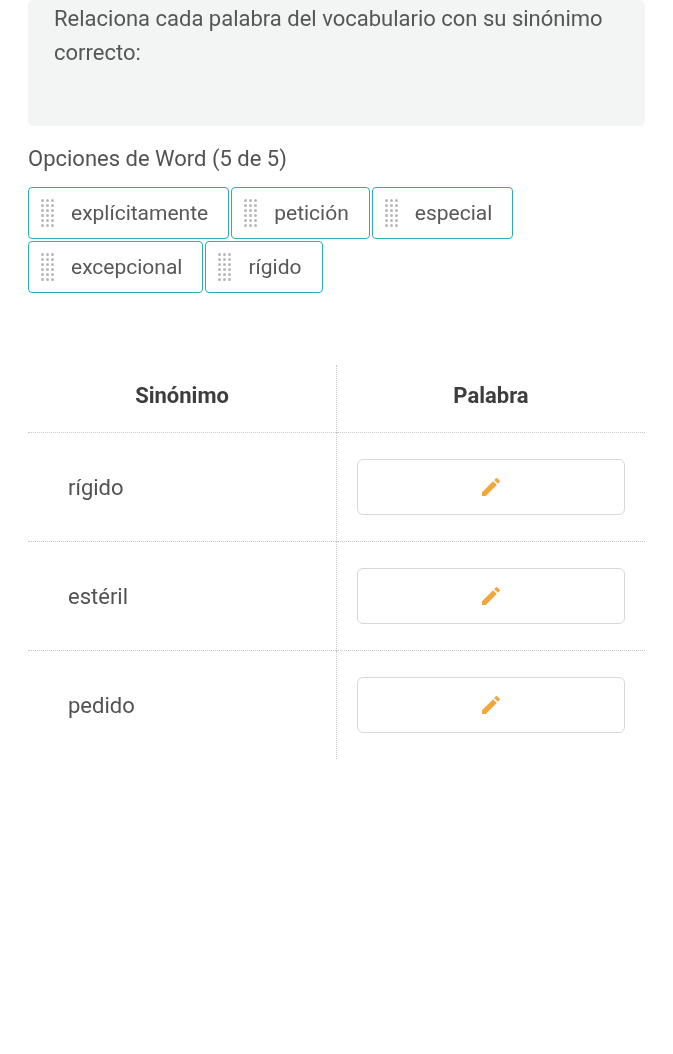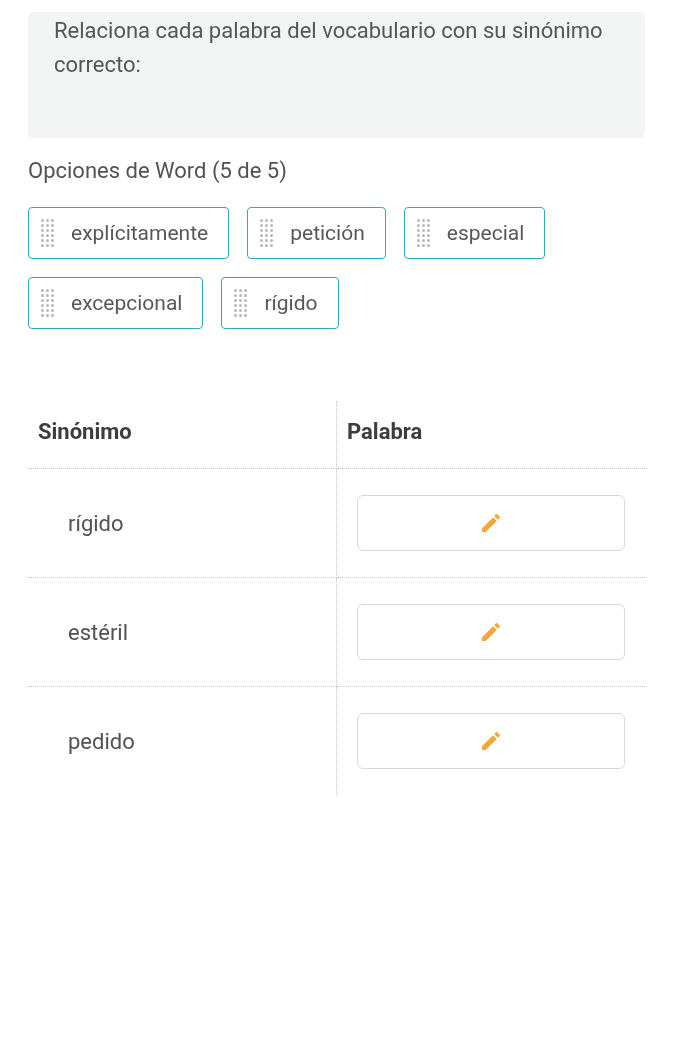--- a/index.html
+++ b/index.html
@@ -16,7 +16,7 @@
     .prompt-box {
       background: #f3f4f4;
       border-radius: 6px;
-      margin: 12px 28px 20px 28px;
+      margin: 0 28px 20px 28px;
       padding: 0 26px 56px 26px;
     }
     .prompt-text {

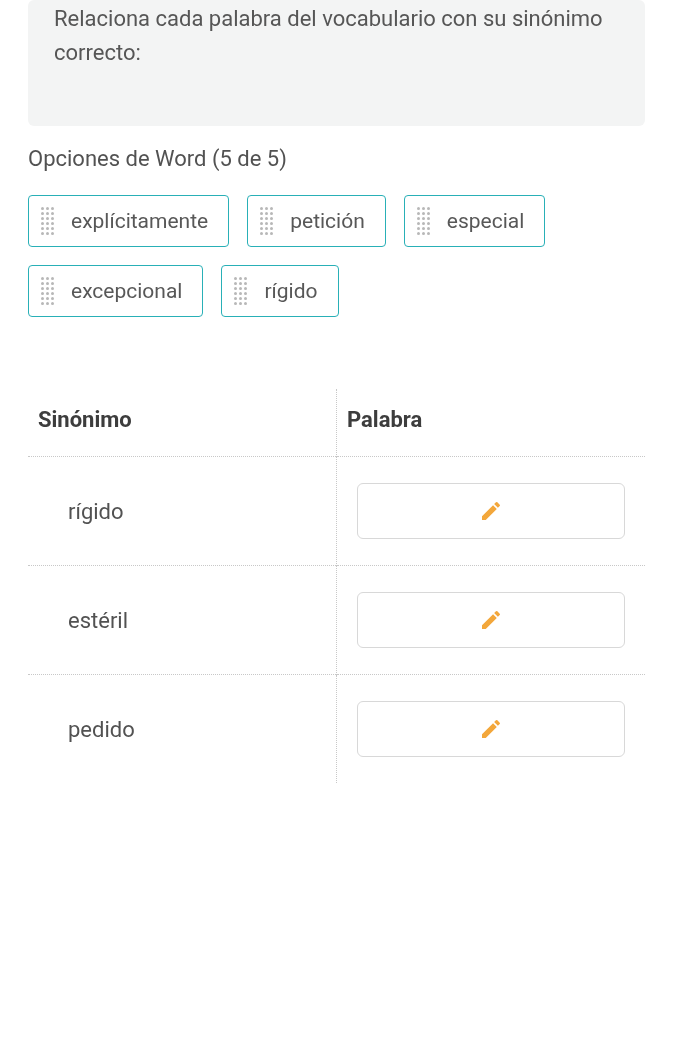--- a/index.html
+++ b/index.html
@@ -31,7 +31,7 @@
     .options-title {
       font-size: 22px;
       color: #525252;
-      margin-bottom: 24px;
+      margin-bottom: 16px;
       font-weight: 400;
     }
     .options-row {

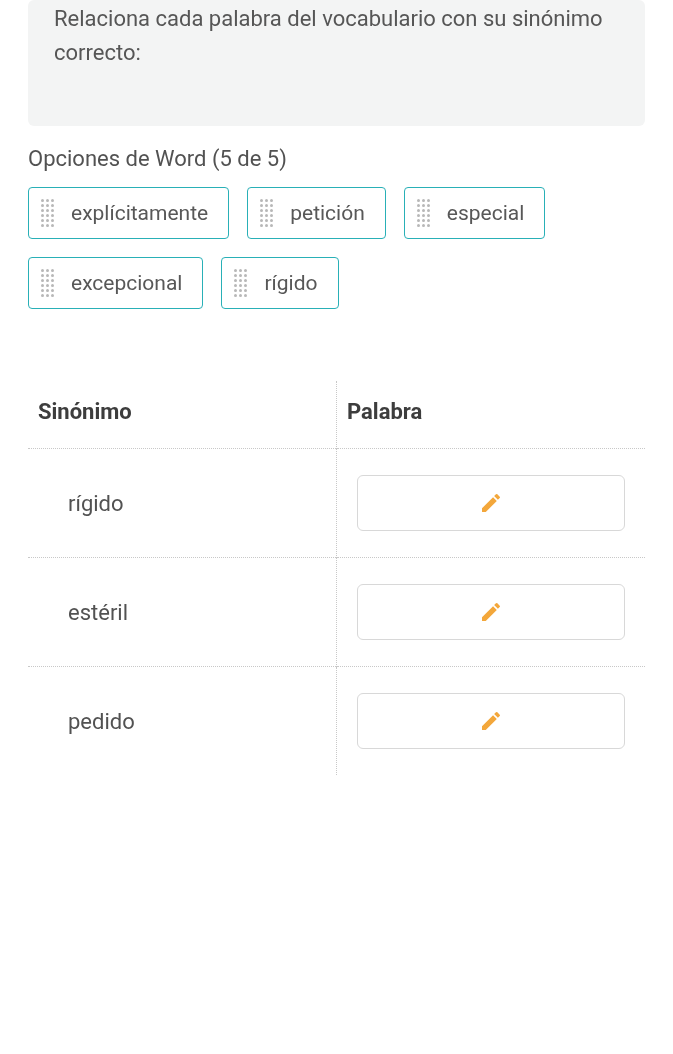--- a/index.html
+++ b/index.html
@@ -37,7 +37,7 @@
     .options-row {
       display: flex;
       flex-wrap: wrap;
-      gap: 18px;
+      gap: 2px;
     }
     .option-chip {
       display: inline-flex;

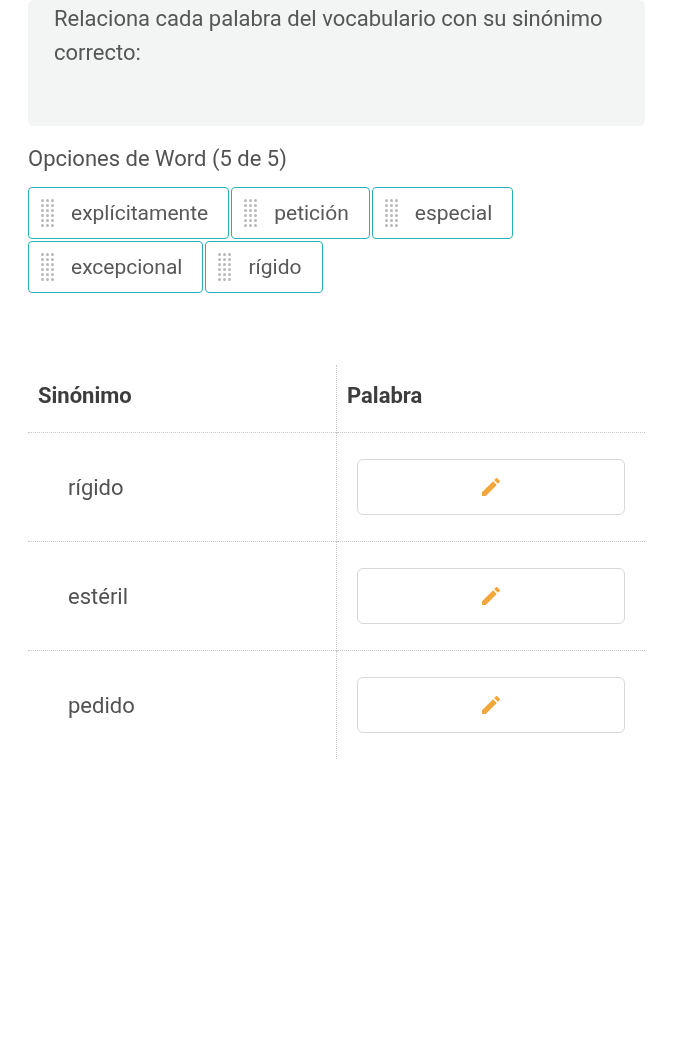--- a/index.html
+++ b/index.html
@@ -82,7 +82,7 @@
       font-weight: 700;
       color: #3d3d3d;
       padding: 18px 10px 24px 10px;
-      text-align: left;
+      text-align: center;
     }
     .match-table td {
       border-top: 1px dotted #c8c8c8;

